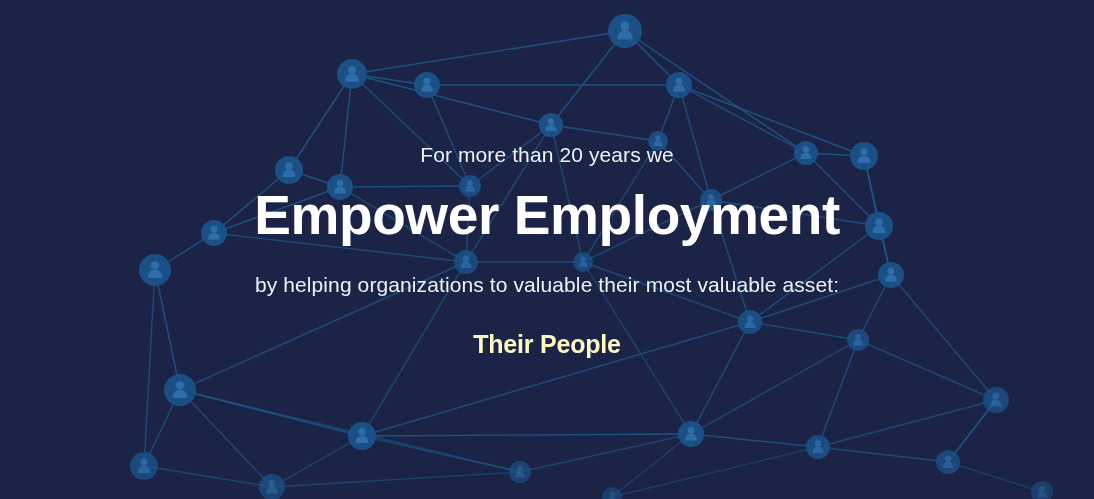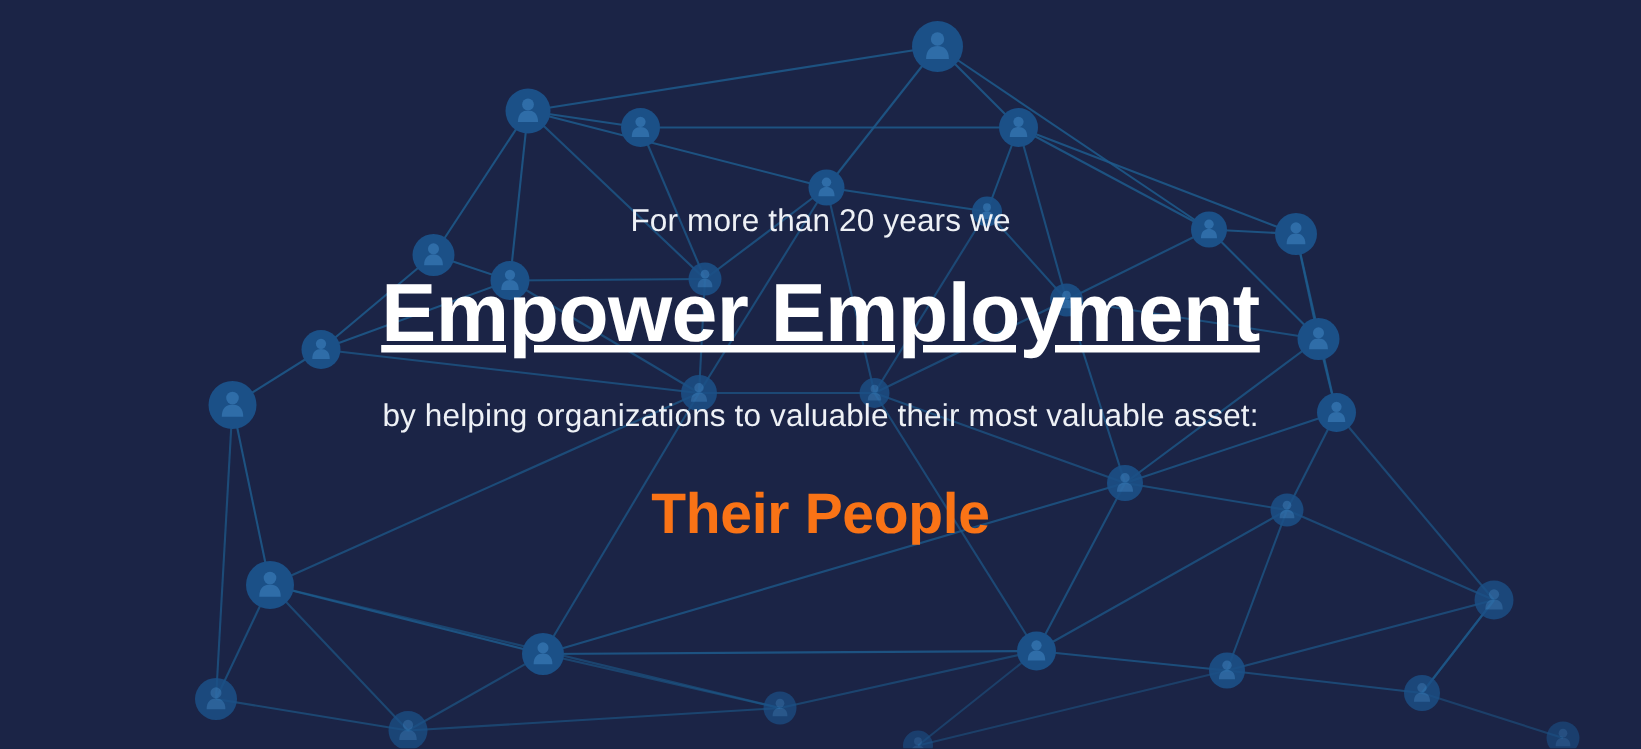--- a/index.html
+++ b/index.html
@@ -54,7 +54,6 @@
     line-height: 1.05;
     letter-spacing: -0.4px;
     margin: 0 0 28px 0;
-    text-decoration: underline;
   }
   .subline {
     color: #eef1f6;

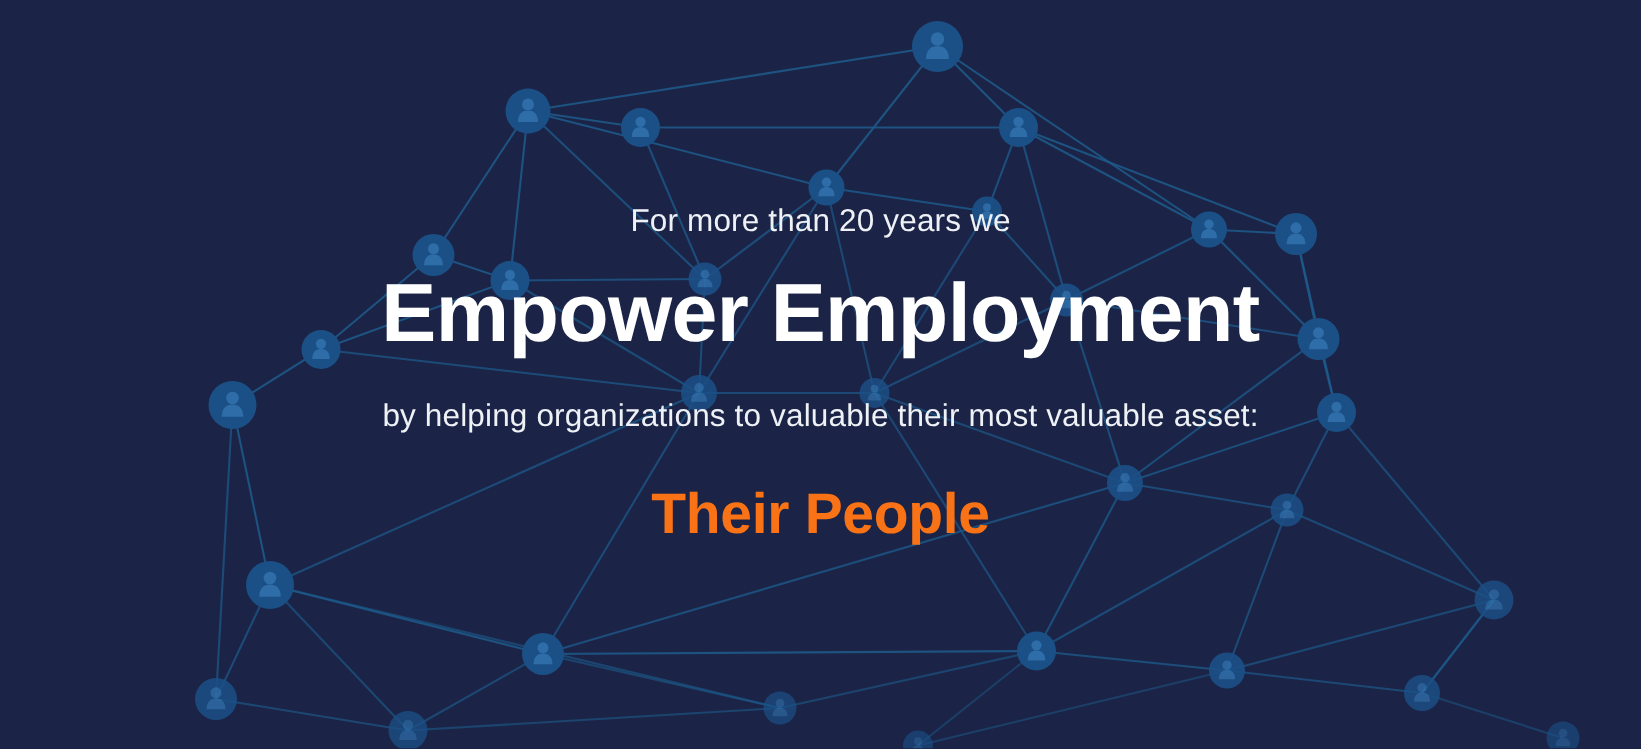--- a/index.html
+++ b/index.html
@@ -64,8 +64,8 @@
     margin: 0 0 32px 0;
   }
   .closing {
-    color: #f97316;
-    font-size: 38px;
+    color: #fef9c3;
+    font-size: 25px;
     font-weight: 700;
     line-height: 1.05;
     letter-spacing: -0.2px;

